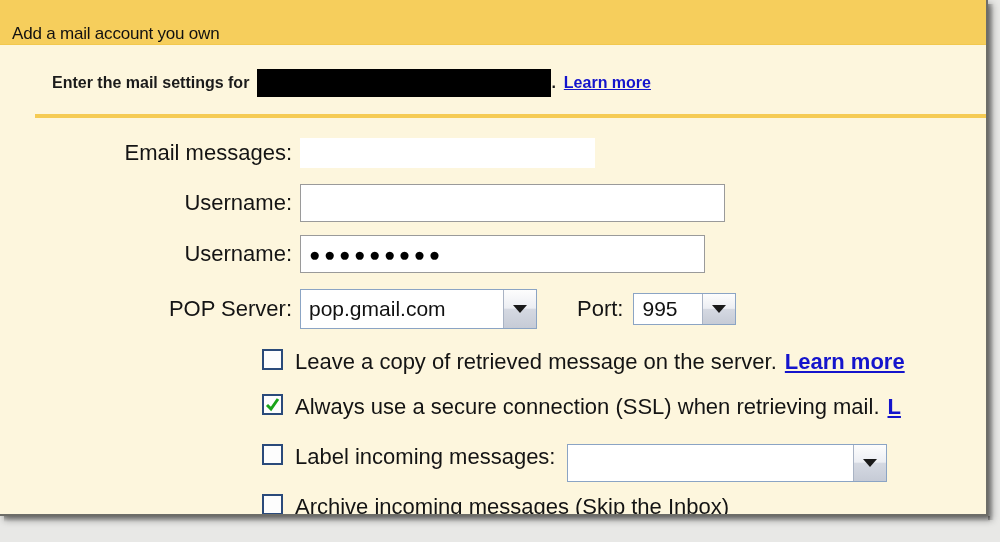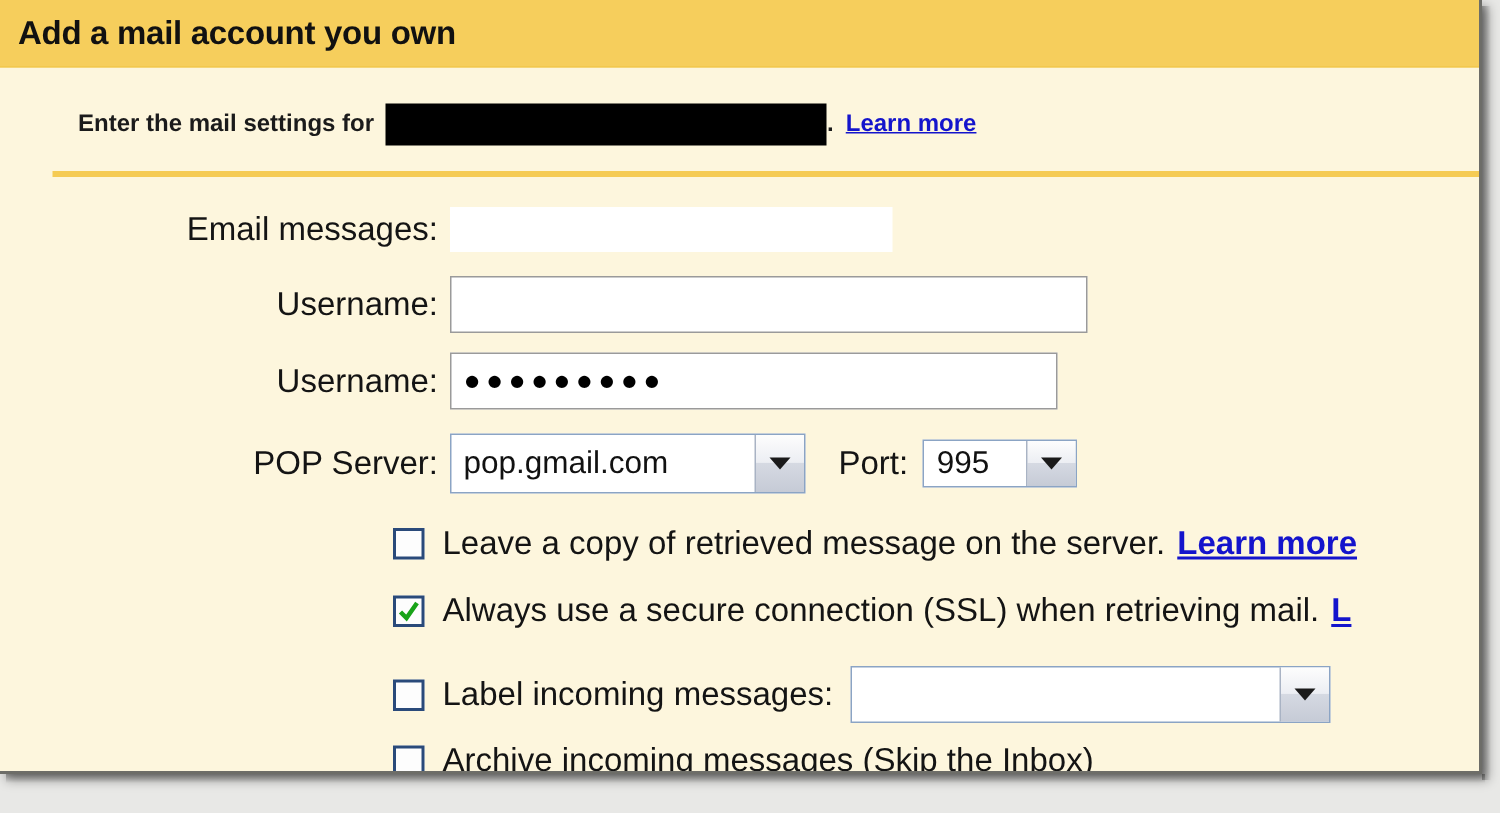--- a/index.html
+++ b/index.html
@@ -33,8 +33,8 @@
     border-bottom:1px solid #f2c84e;
   }
   .title{
-    position:absolute;left:12px;top:9px;
-    font-size:22px;font-weight:bold;color:#111;
+    position:absolute;left:12px;top:24px;
+    font-size:17px;font-weight:normal;color:#111;
     letter-spacing:-.2px;white-space:nowrap;
   }
   

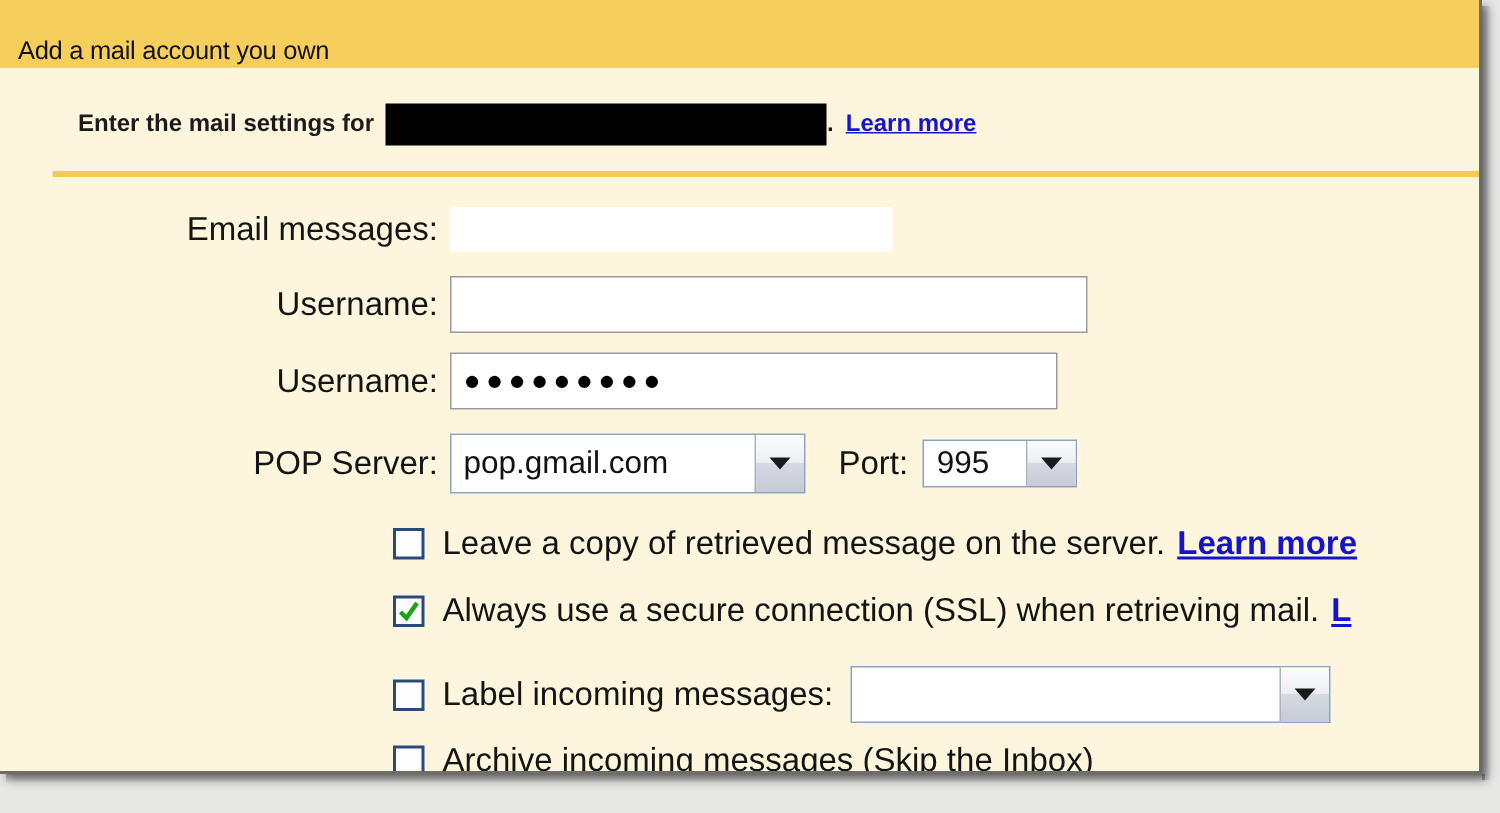--- a/index.html
+++ b/index.html
@@ -159,7 +159,7 @@
       </span>
     </div>
 
-    <div style="margin-left:22px;font-size:22px;color:#141414;">Port:</div>
+    <div style="margin-left:40px;font-size:22px;color:#141414;">Port:</div>
 
     <div class="sel" style="margin-left:10px;width:103px;height:32px;">
       <span class="sel-text">995</span>

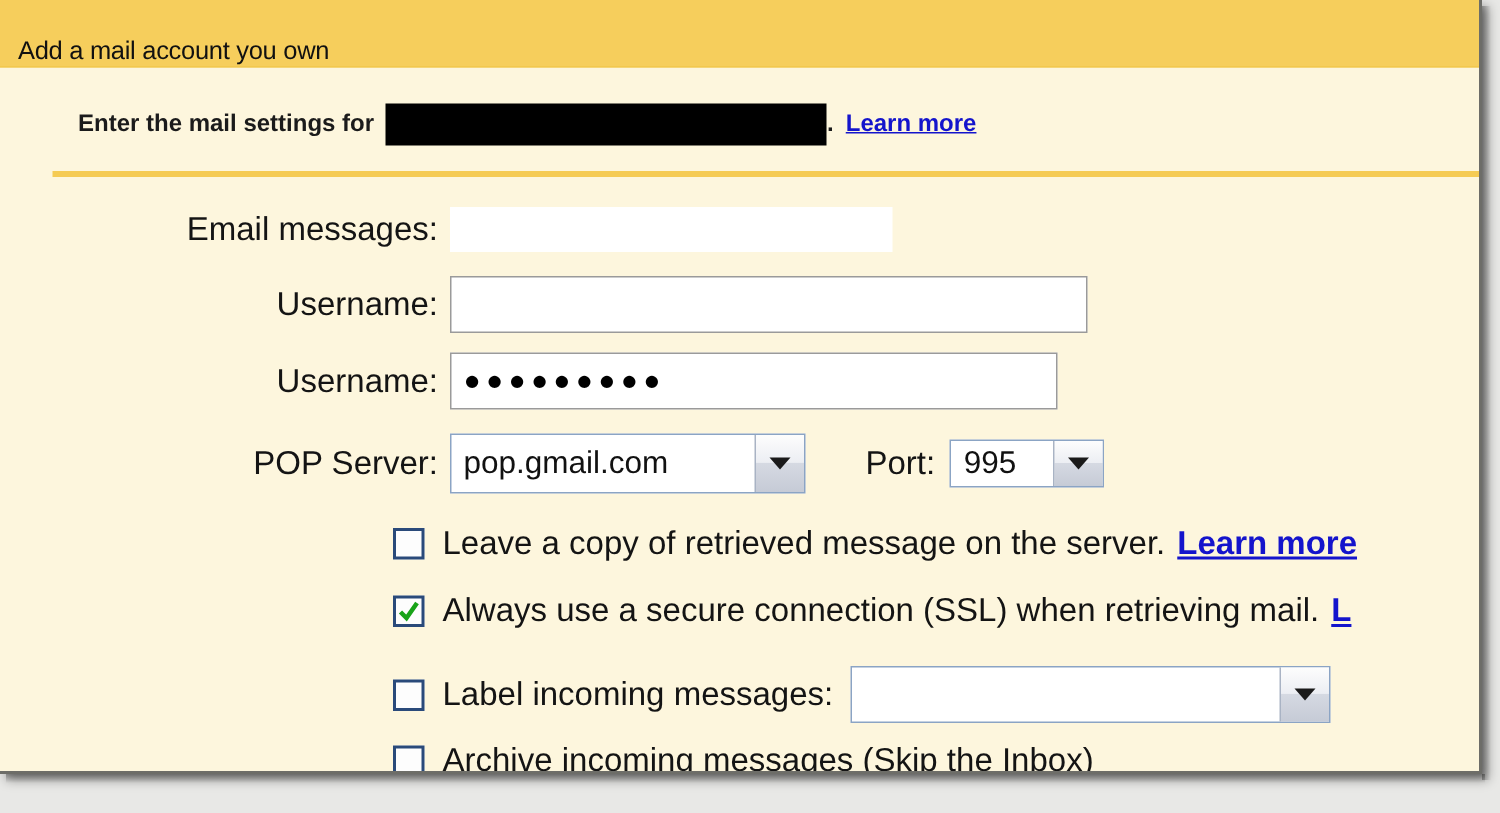--- a/index.html
+++ b/index.html
@@ -95,7 +95,7 @@
     border-right:7px solid transparent;border-top:8px solid #1a1a1a;
   }
   
-  .cbrow{position:absolute;display:flex;align-items:center;}
+  .cbrow{position:absolute;display:flex;}
   .cbox{
     width:21px;height:21px;box-sizing:border-box;
     border:2px solid #2a4a7a;background:#fdfdfd;

